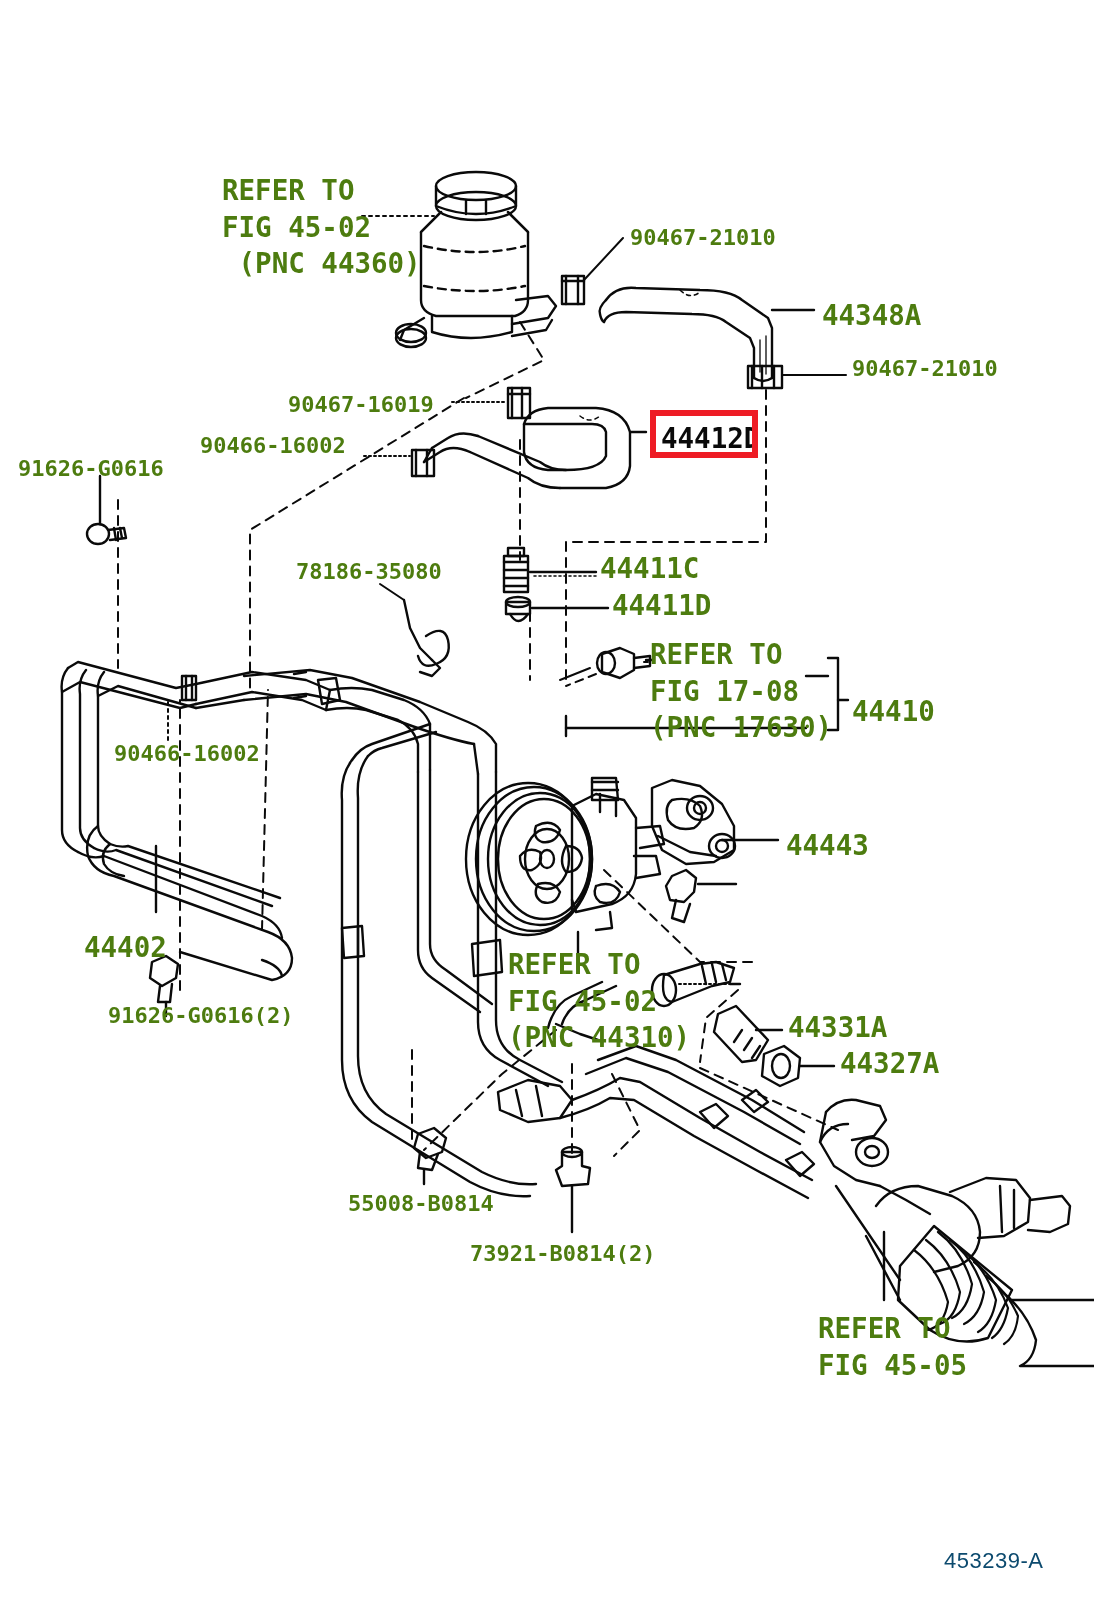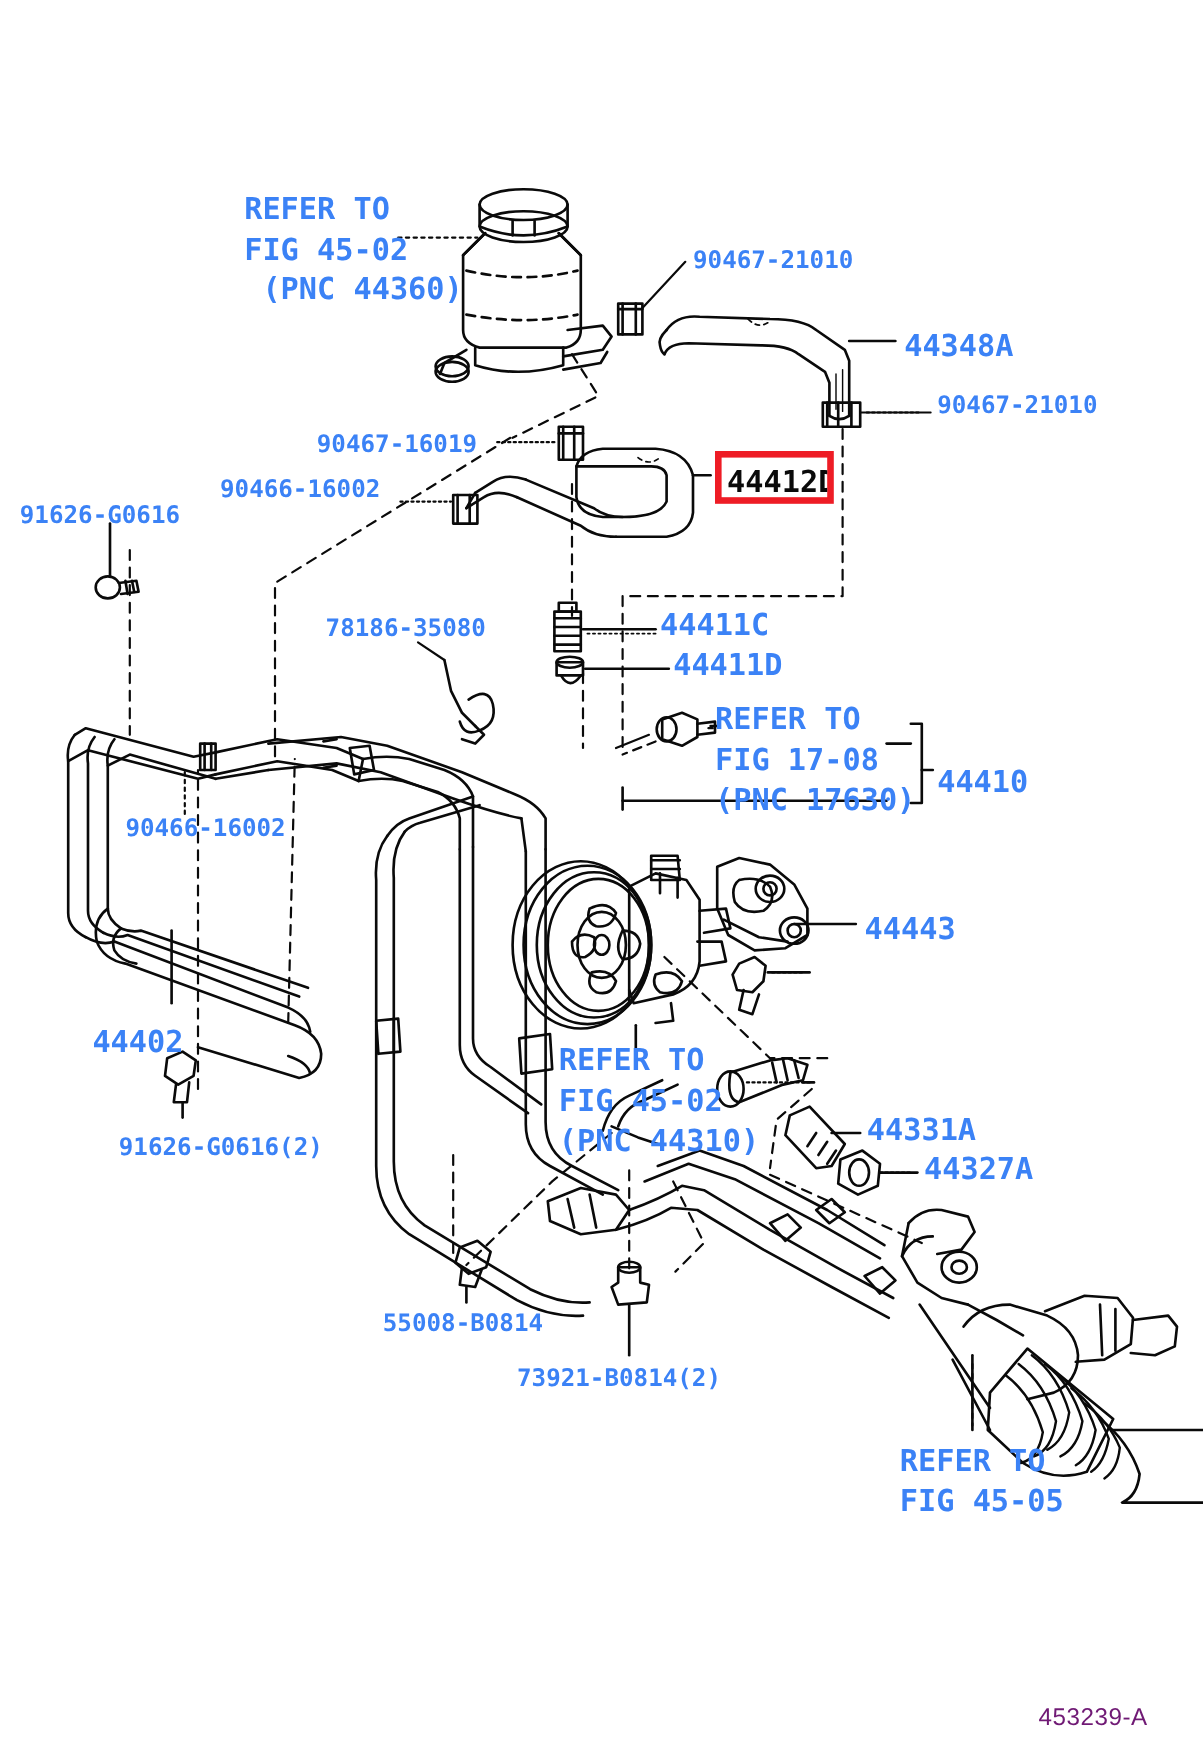--- a/index.html
+++ b/index.html
@@ -18,7 +18,7 @@
   .lbl{
     position:absolute;
     font-family:"DejaVu Sans Mono", monospace;
-    color:#3b82f6;
+    color:#4d7c0f;
     white-space:pre;
     line-height:1.30;
     letter-spacing:0px;

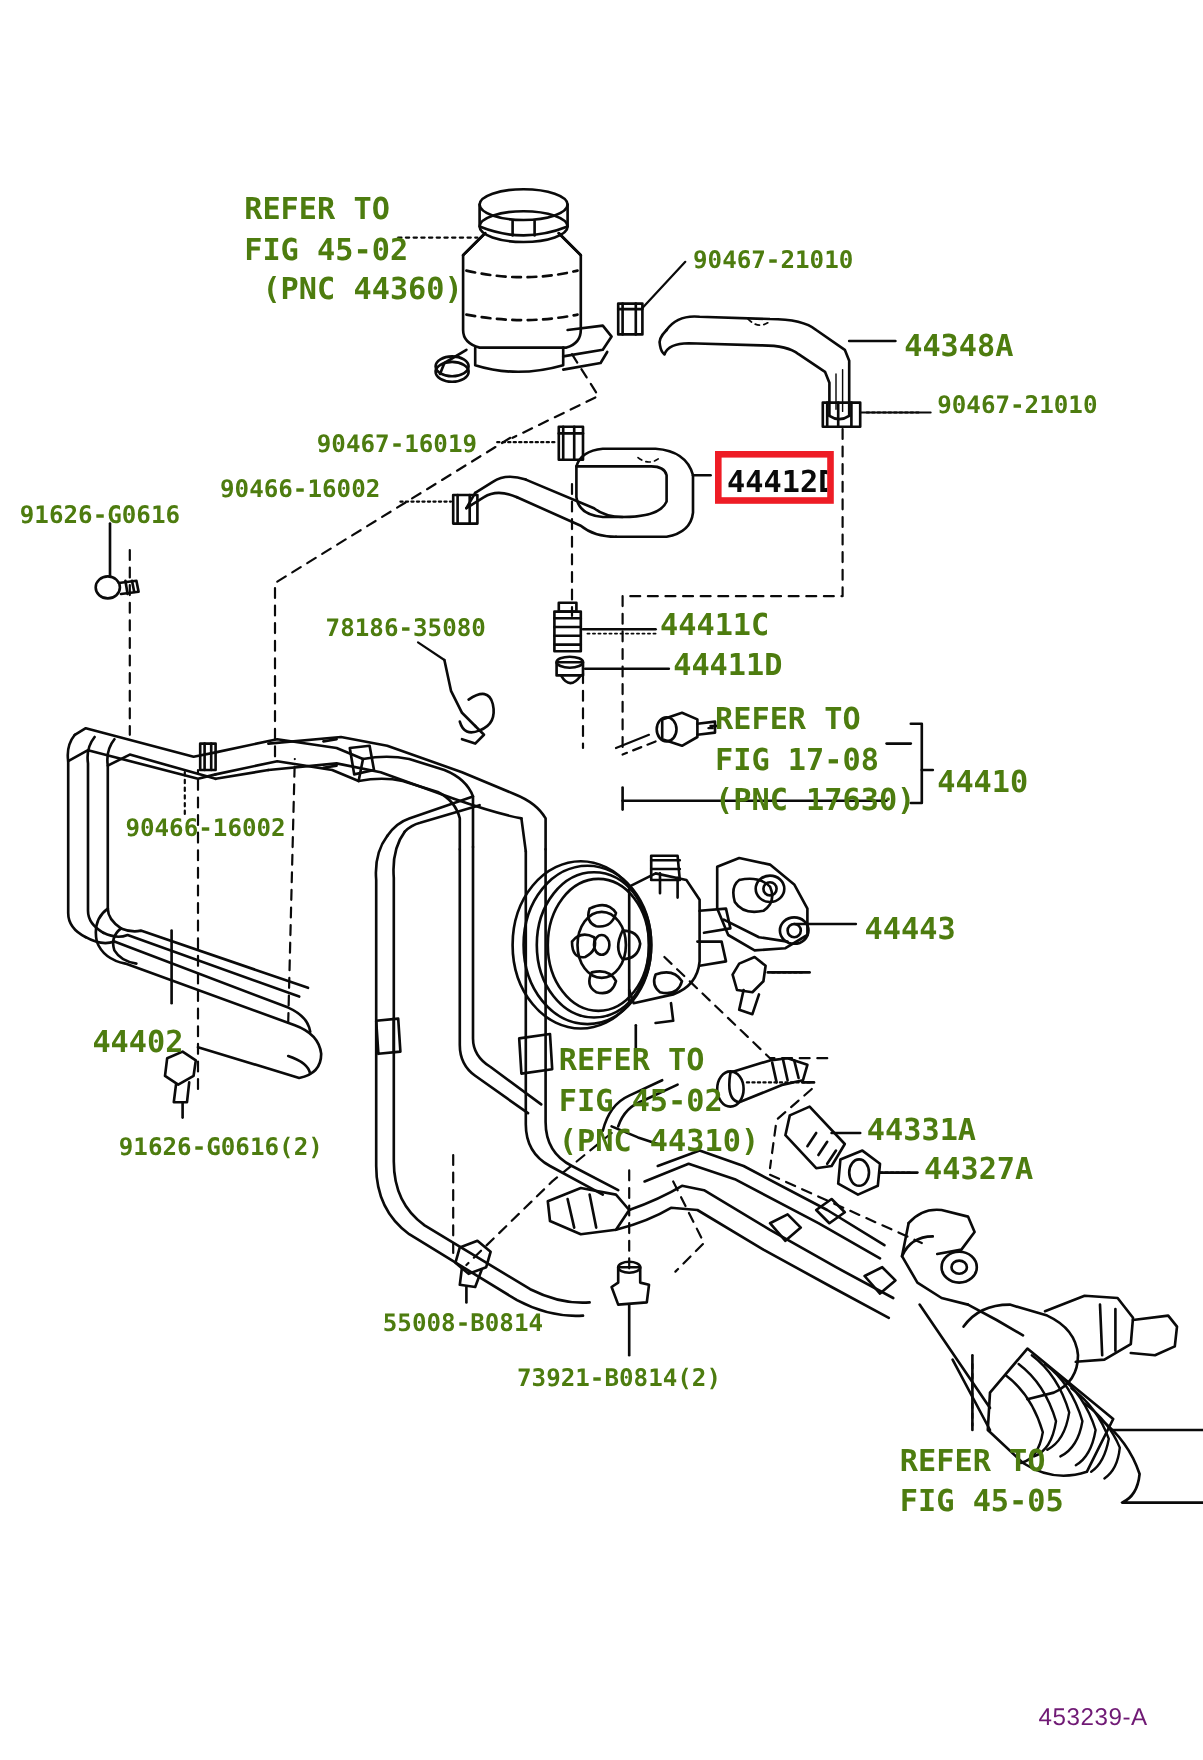--- a/index.html
+++ b/index.html
@@ -405,7 +405,7 @@
 (PNC 44310)</div>
   <div class="lbl bold s28" style="left:788px;top:1010px;">44331A</div>
   <div class="lbl bold s28" style="left:840px;top:1046px;">44327A</div>
-  <div class="lbl plain s27" style="left:108px;top:1030px;">91626-G0616(2)</div>
+  <div class="lbl plain s27" style="left:108px;top:1002px;">91626-G0616(2)</div>
   <div class="lbl plain s27" style="left:348px;top:1190px;">55008-B0814</div>
   <div class="lbl plain s27" style="left:470px;top:1240px;">73921-B0814(2)</div>
   <div class="lbl bold s28 multi" style="left:818px;top:1310px;">REFER TO

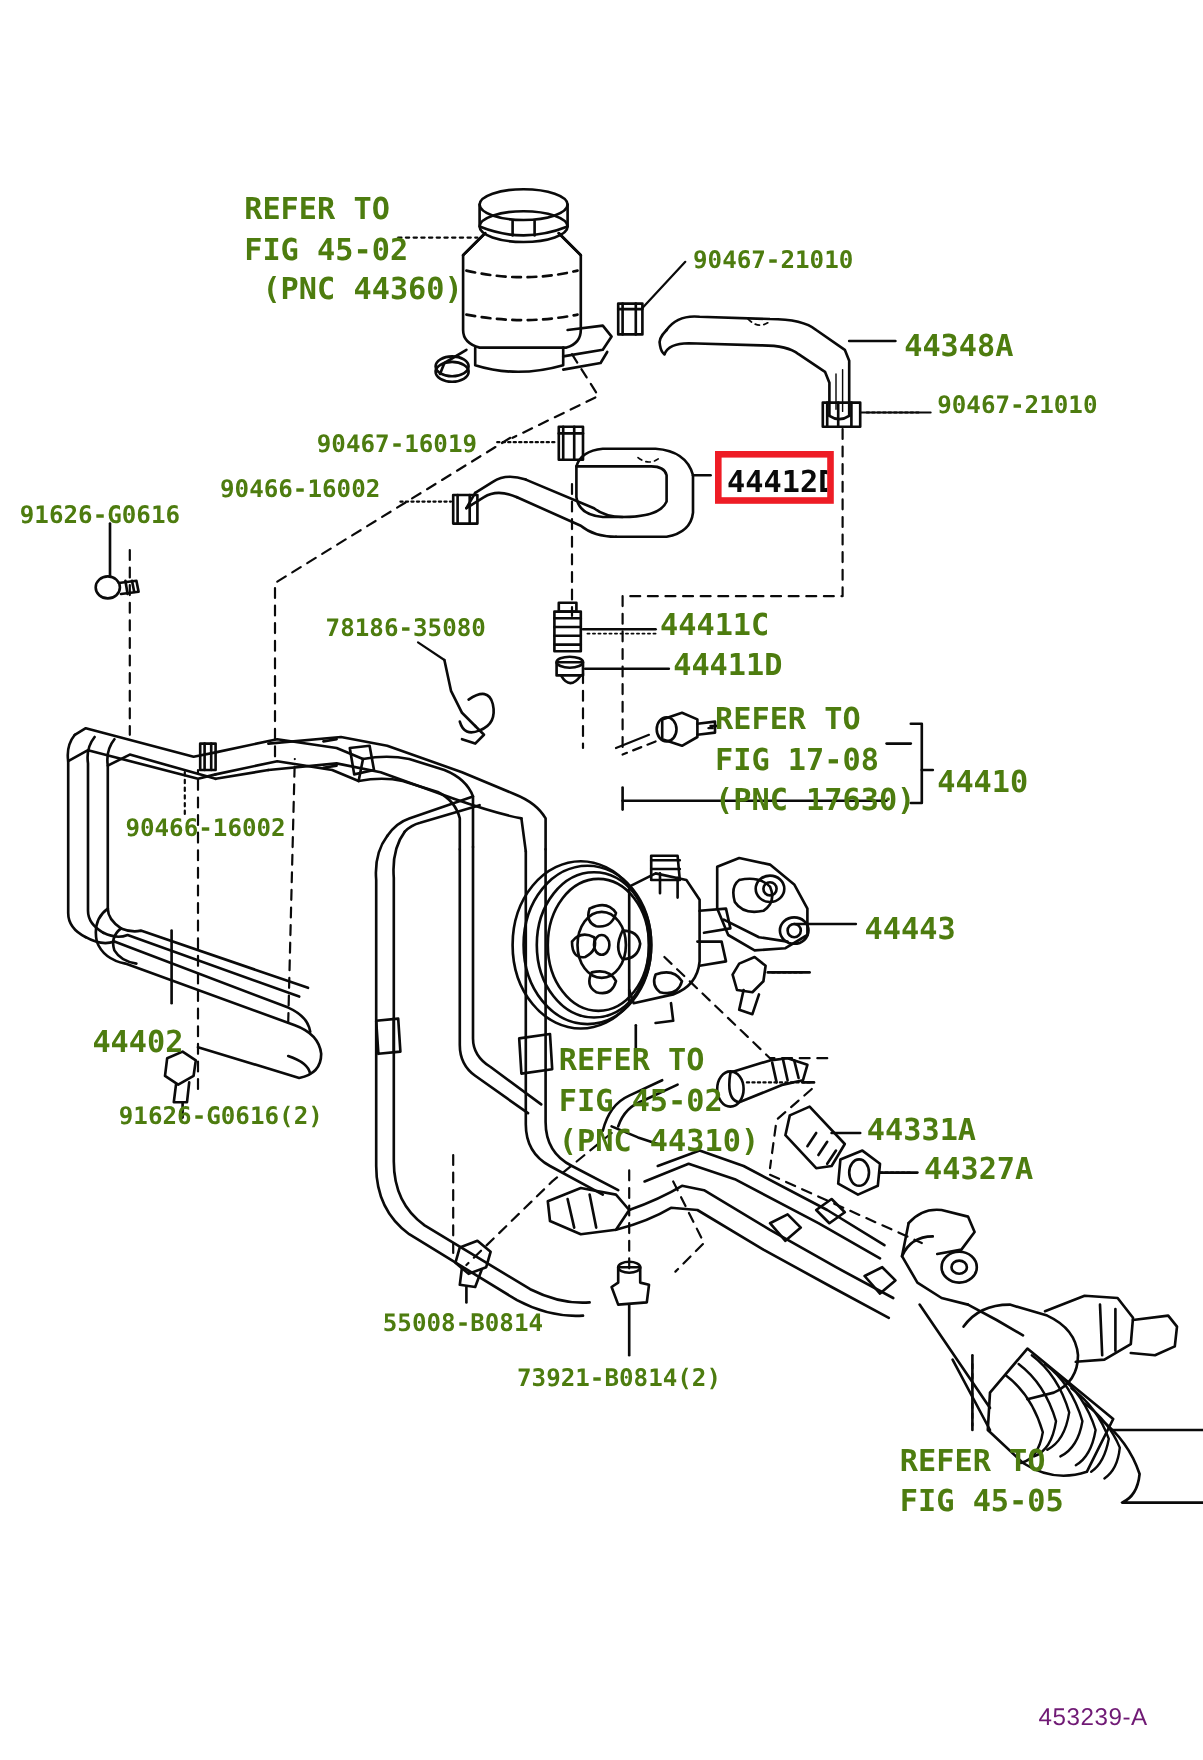--- a/index.html
+++ b/index.html
@@ -53,7 +53,7 @@
     font-family:"Liberation Sans", sans-serif;
     font-size:22px;
     font-weight:normal;
-    color:#701a75;
+    color:#0c4a6e;
     letter-spacing:0.5px;
     white-space:pre;
   }

